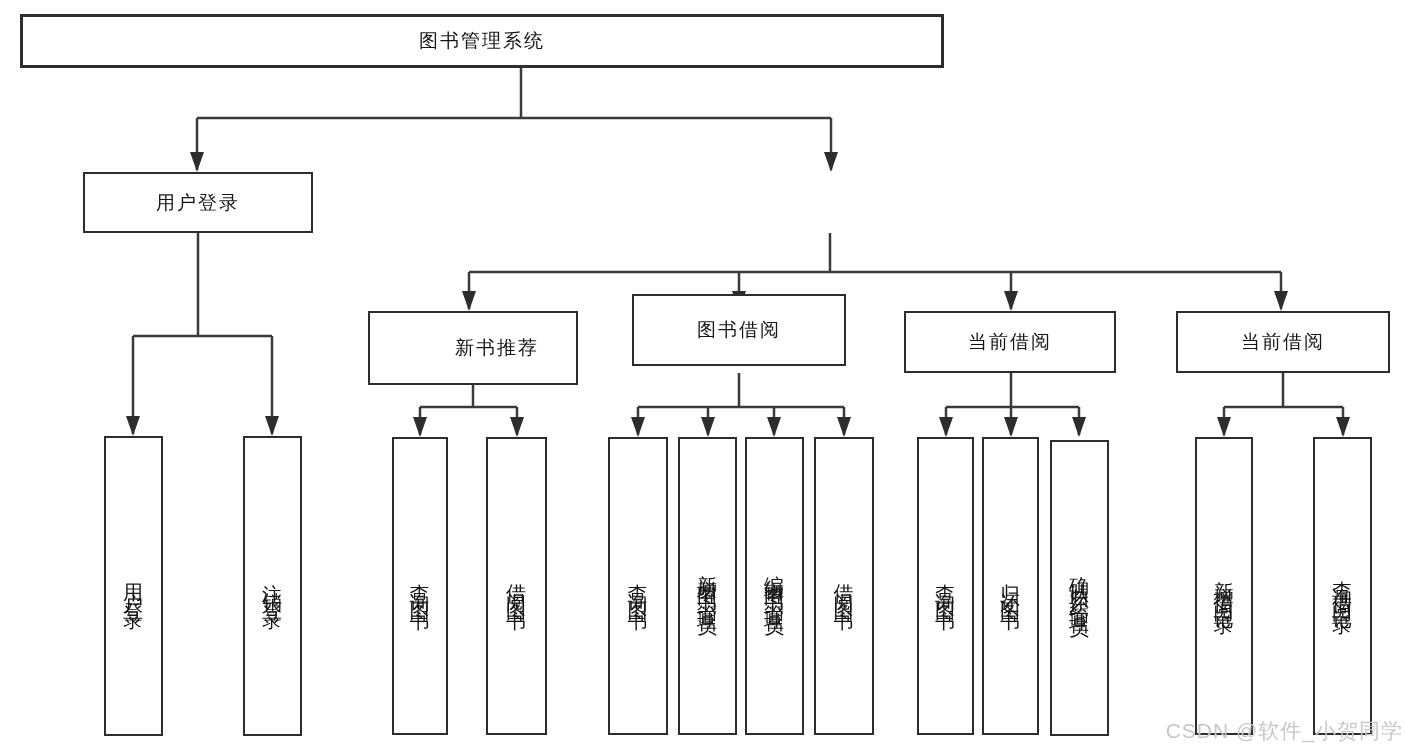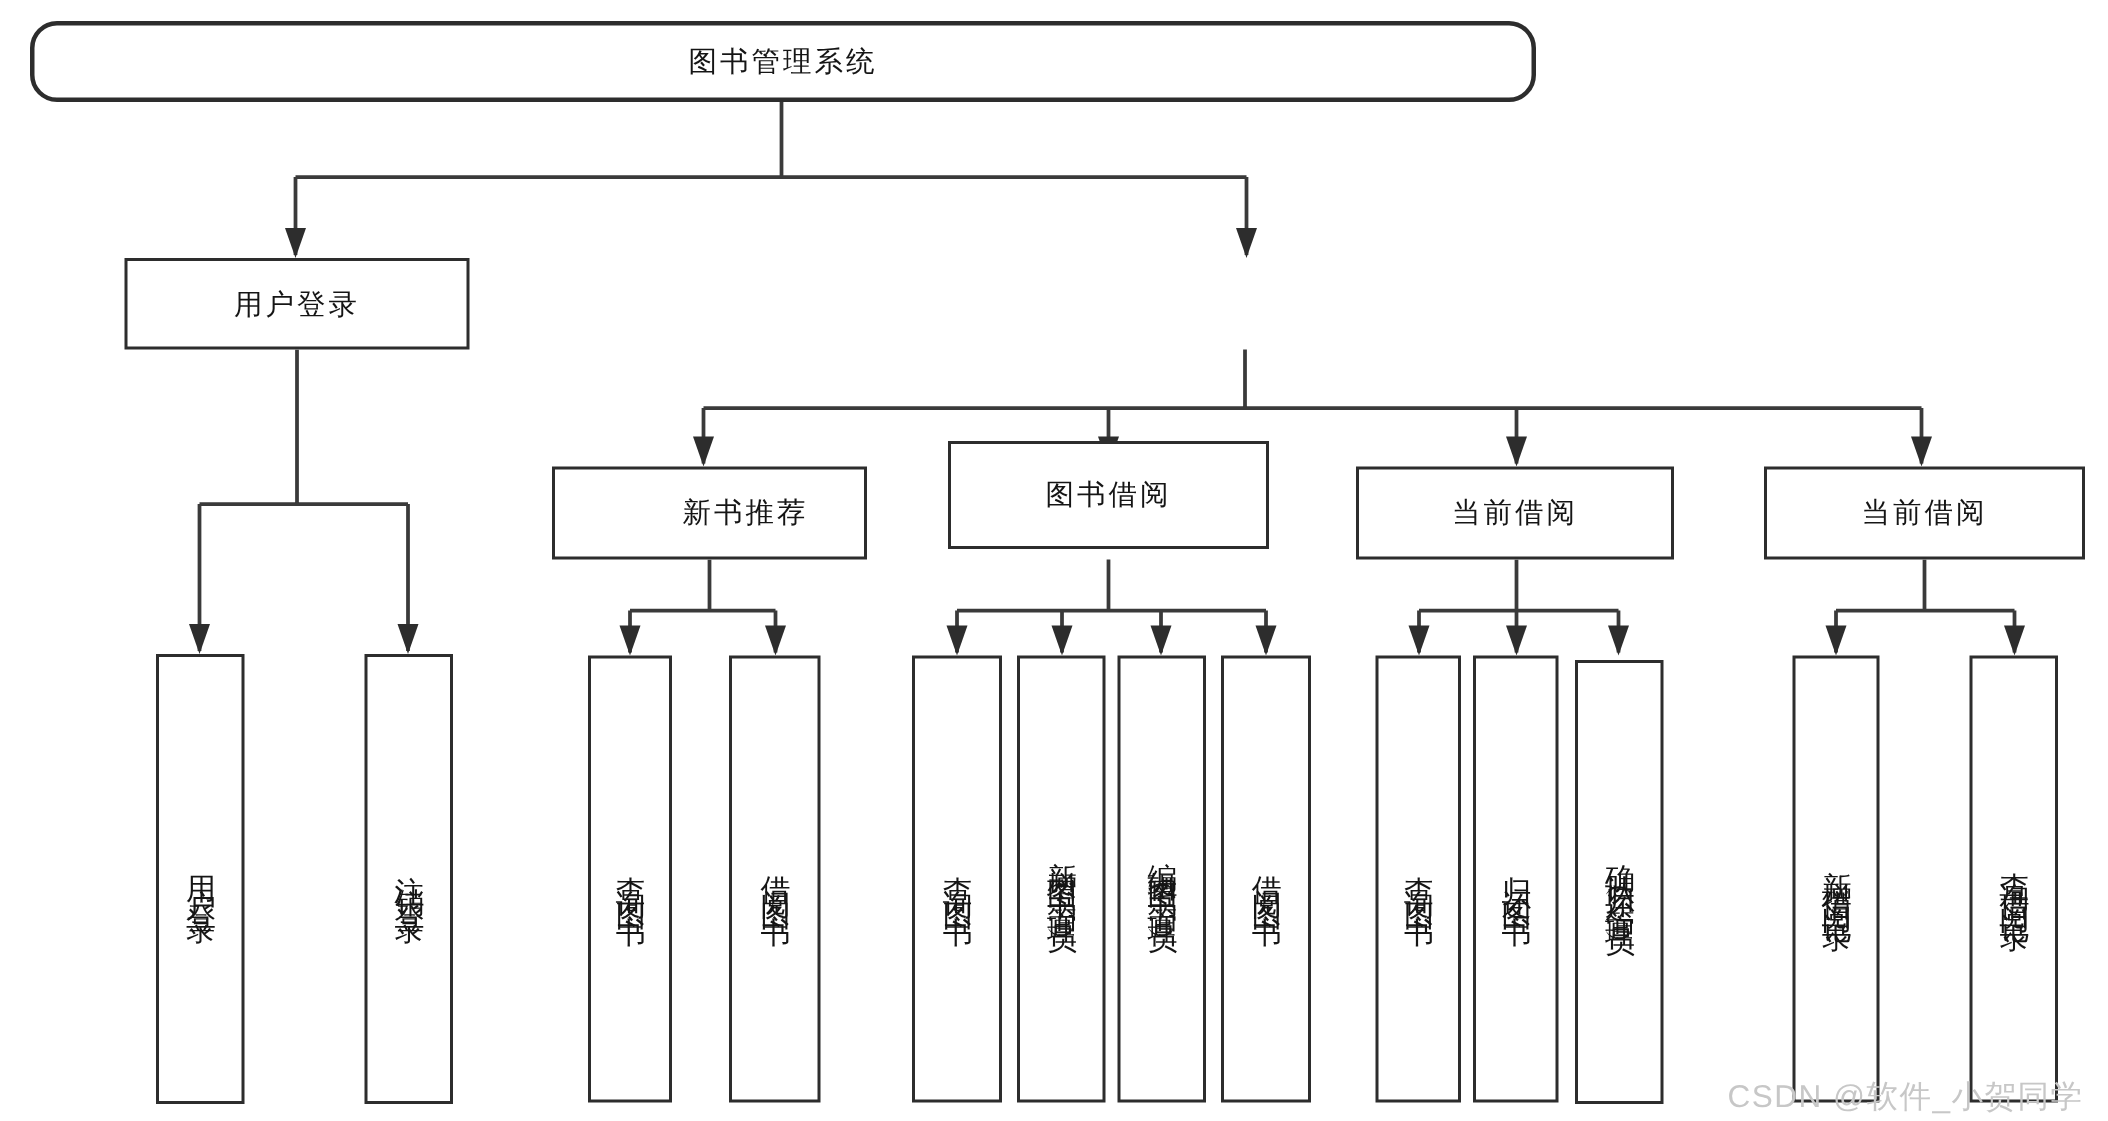--- a/index.html
+++ b/index.html
@@ -113,7 +113,7 @@
     </g>
   </svg>
 
-  <div class="box root" style="left:20px; top:14px; width:1004px; height:54px;border-radius:18px;">图书管理系统</div>
+  <div class="box root" style="left:20px; top:14px; width:924px; height:54px;">图书管理系统</div>
 
   <div class="box" style="left:83px; top:172px; width:230px; height:61px;">用户登录</div>
 

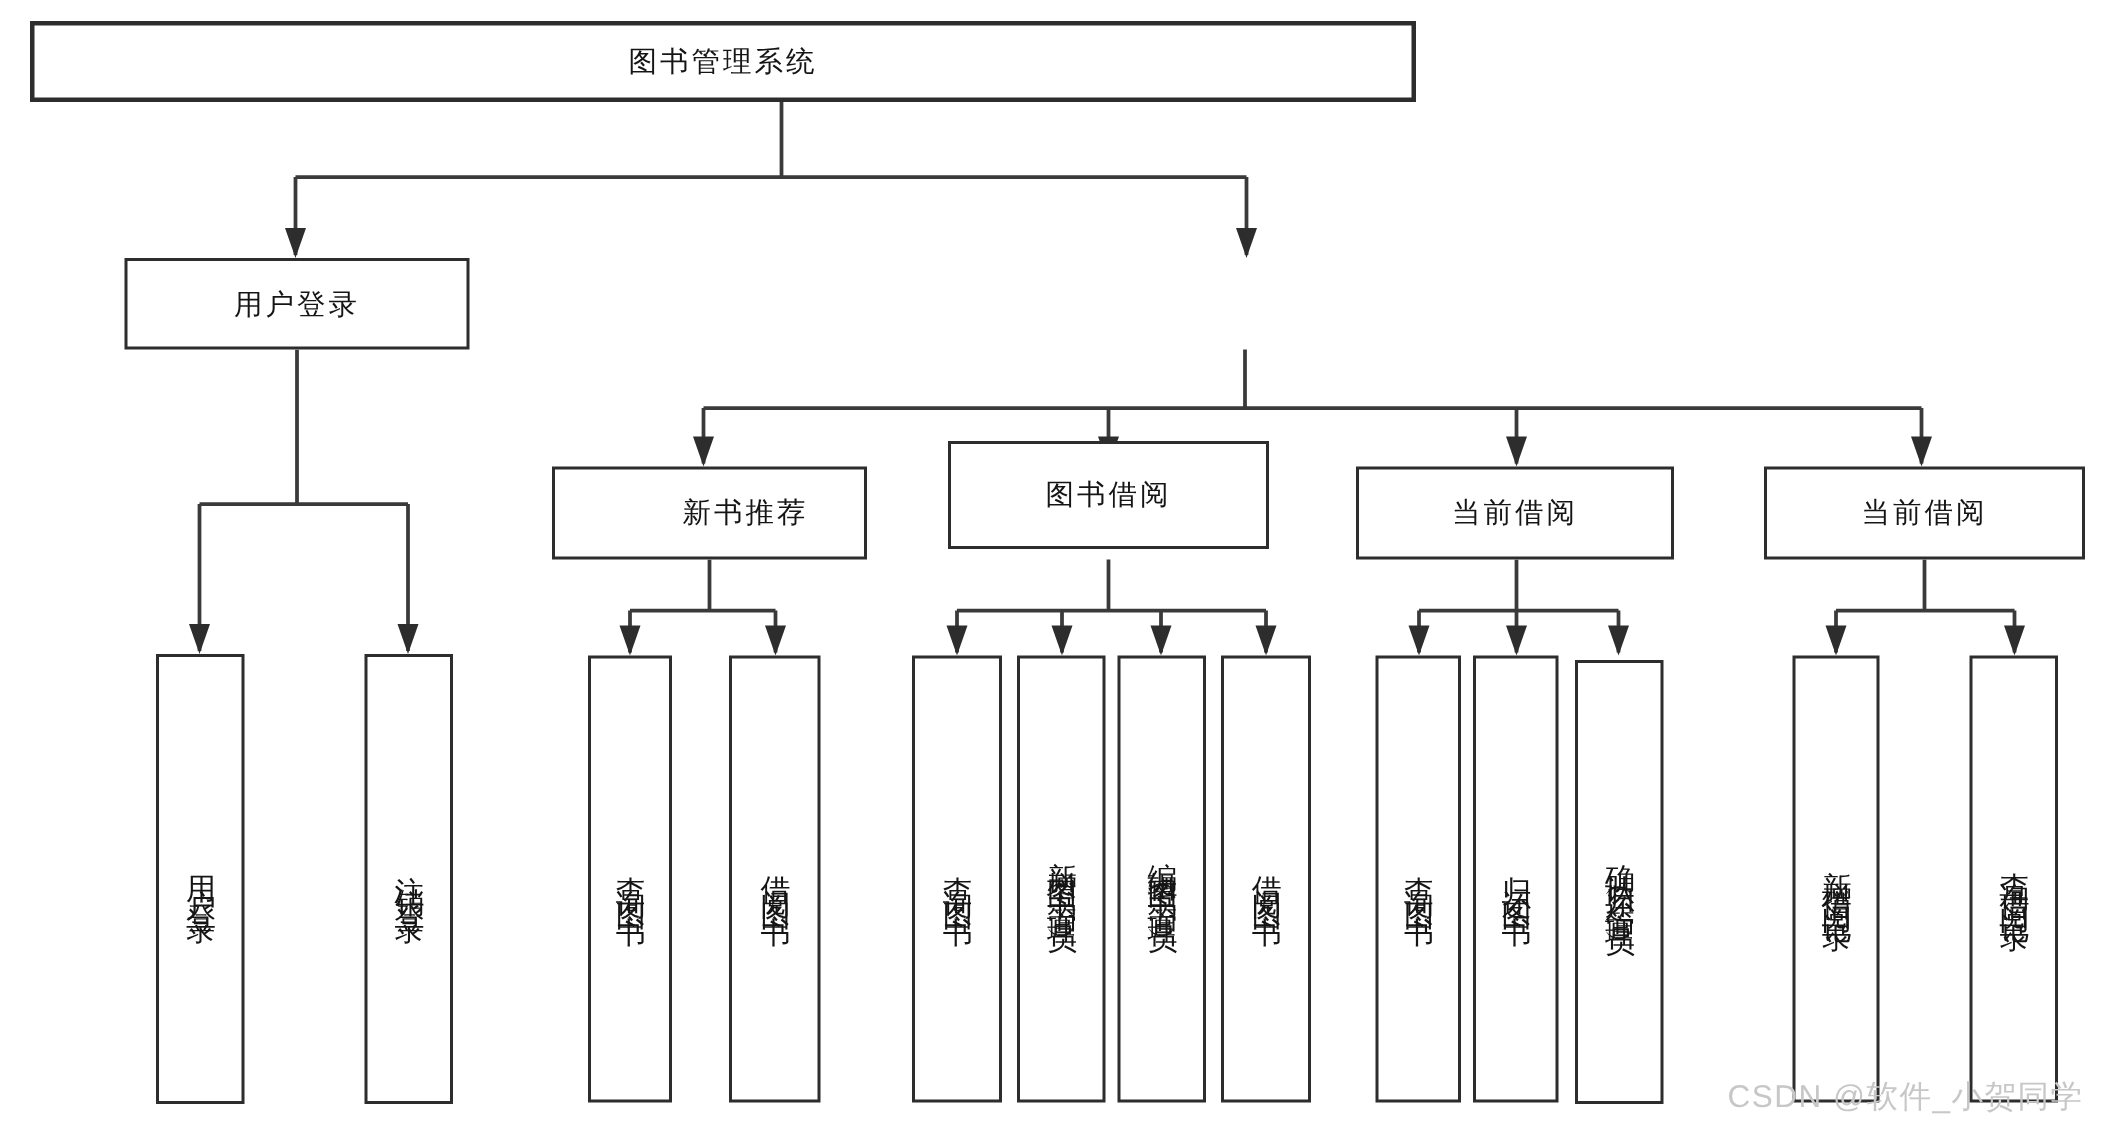--- a/index.html
+++ b/index.html
@@ -117,7 +117,7 @@
 
   <div class="box" style="left:83px; top:172px; width:230px; height:61px;">用户登录</div>
 
-  <div class="box" style="left:368px; top:311px; width:210px; height:62px;padding-left:48px;">新书推荐</div>
+  <div class="box" style="left:368px; top:311px; width:210px; height:74px;padding-left:48px;">新书推荐</div>
   <div class="box" style="left:632px; top:294px; width:214px; height:72px;">图书借阅</div>
   <div class="box" style="left:904px; top:311px; width:212px; height:62px;">当前借阅</div>
   <div class="box" style="left:1176px; top:311px; width:214px; height:62px;">当前借阅</div>

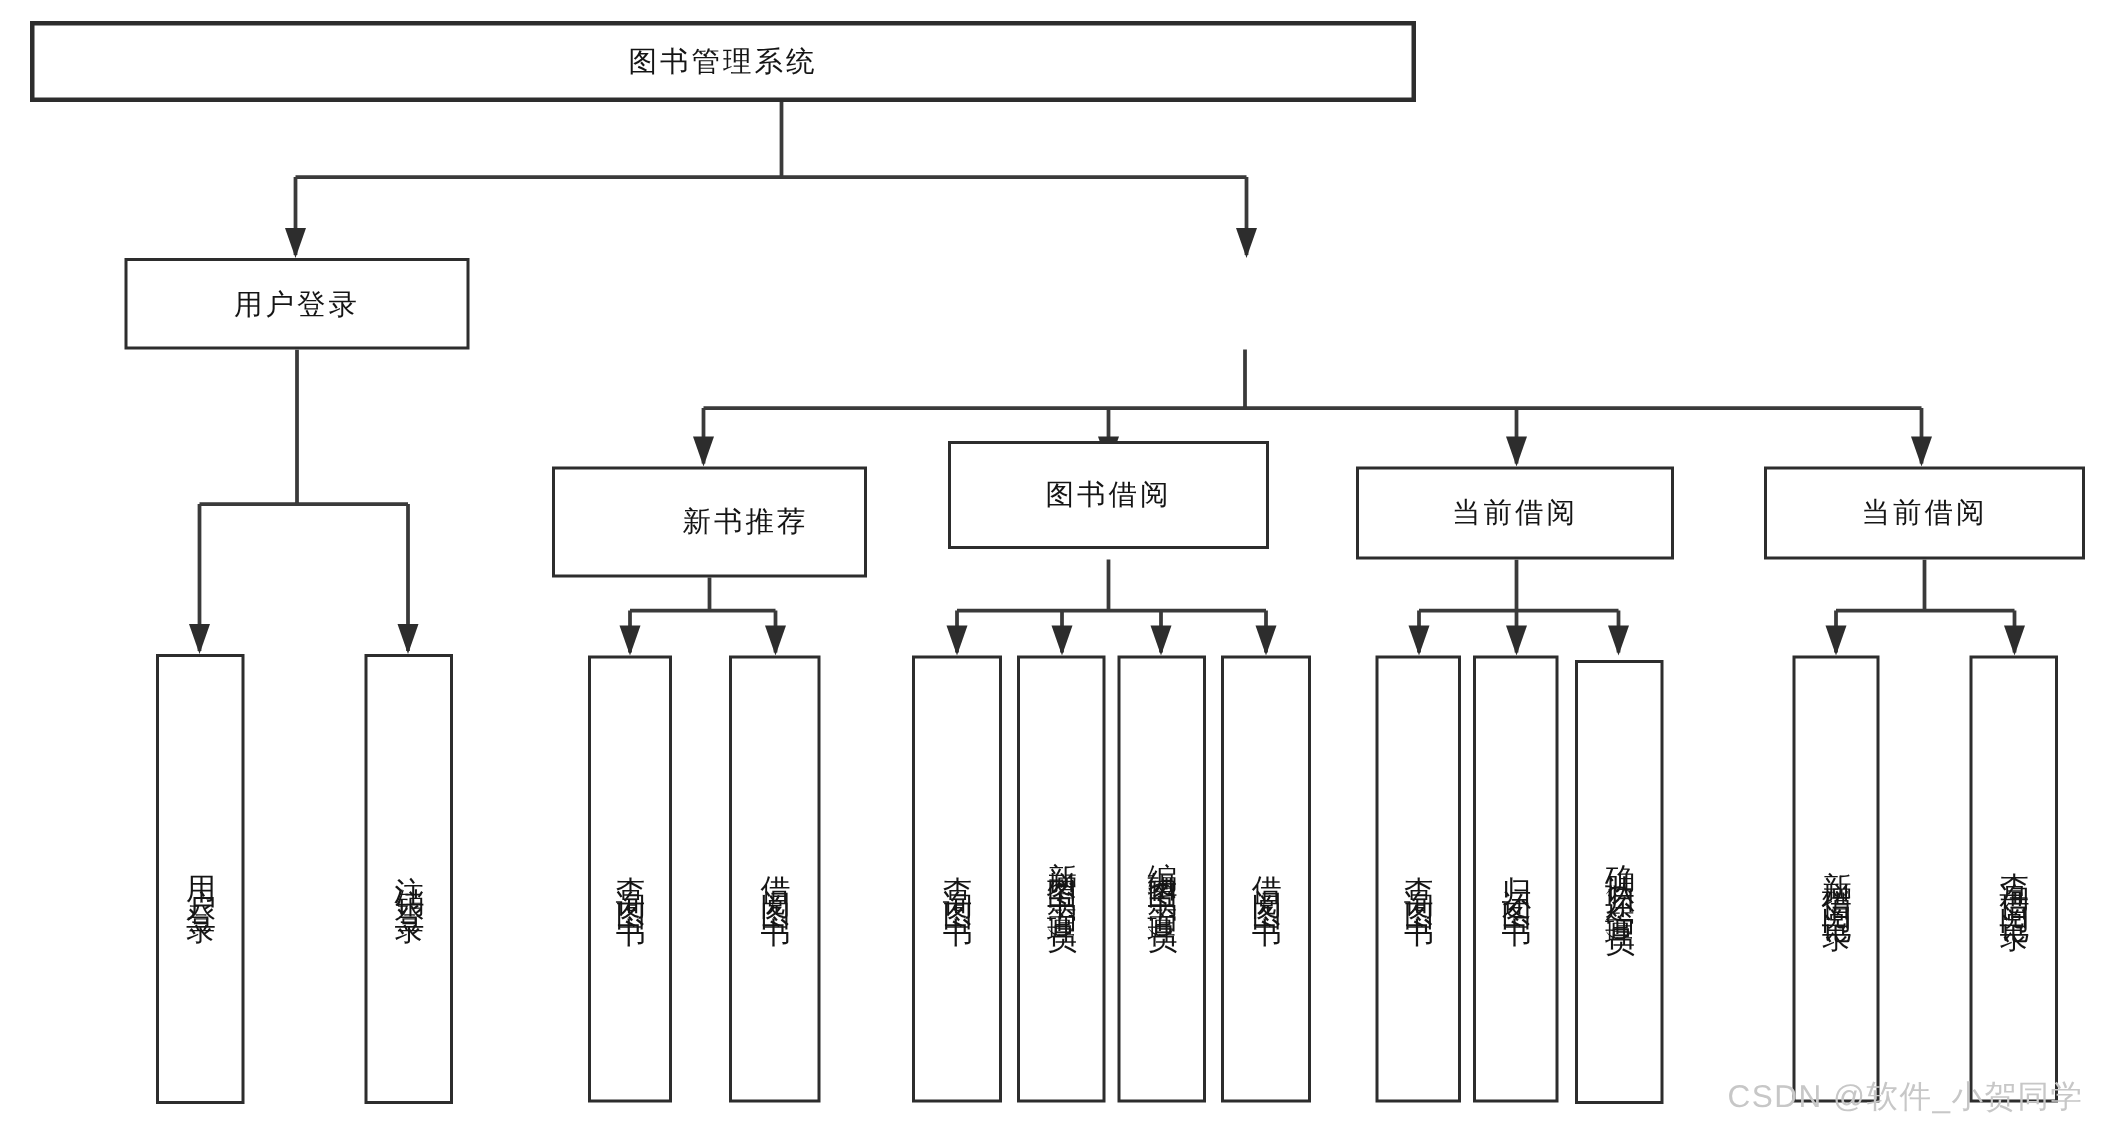--- a/index.html
+++ b/index.html
@@ -56,7 +56,7 @@
   }
   #watermark {
     position: absolute;
-    right: 16px;
+    right: 2px;
     bottom: 2px;
     font-size: 21px;
     letter-spacing: 1px;

